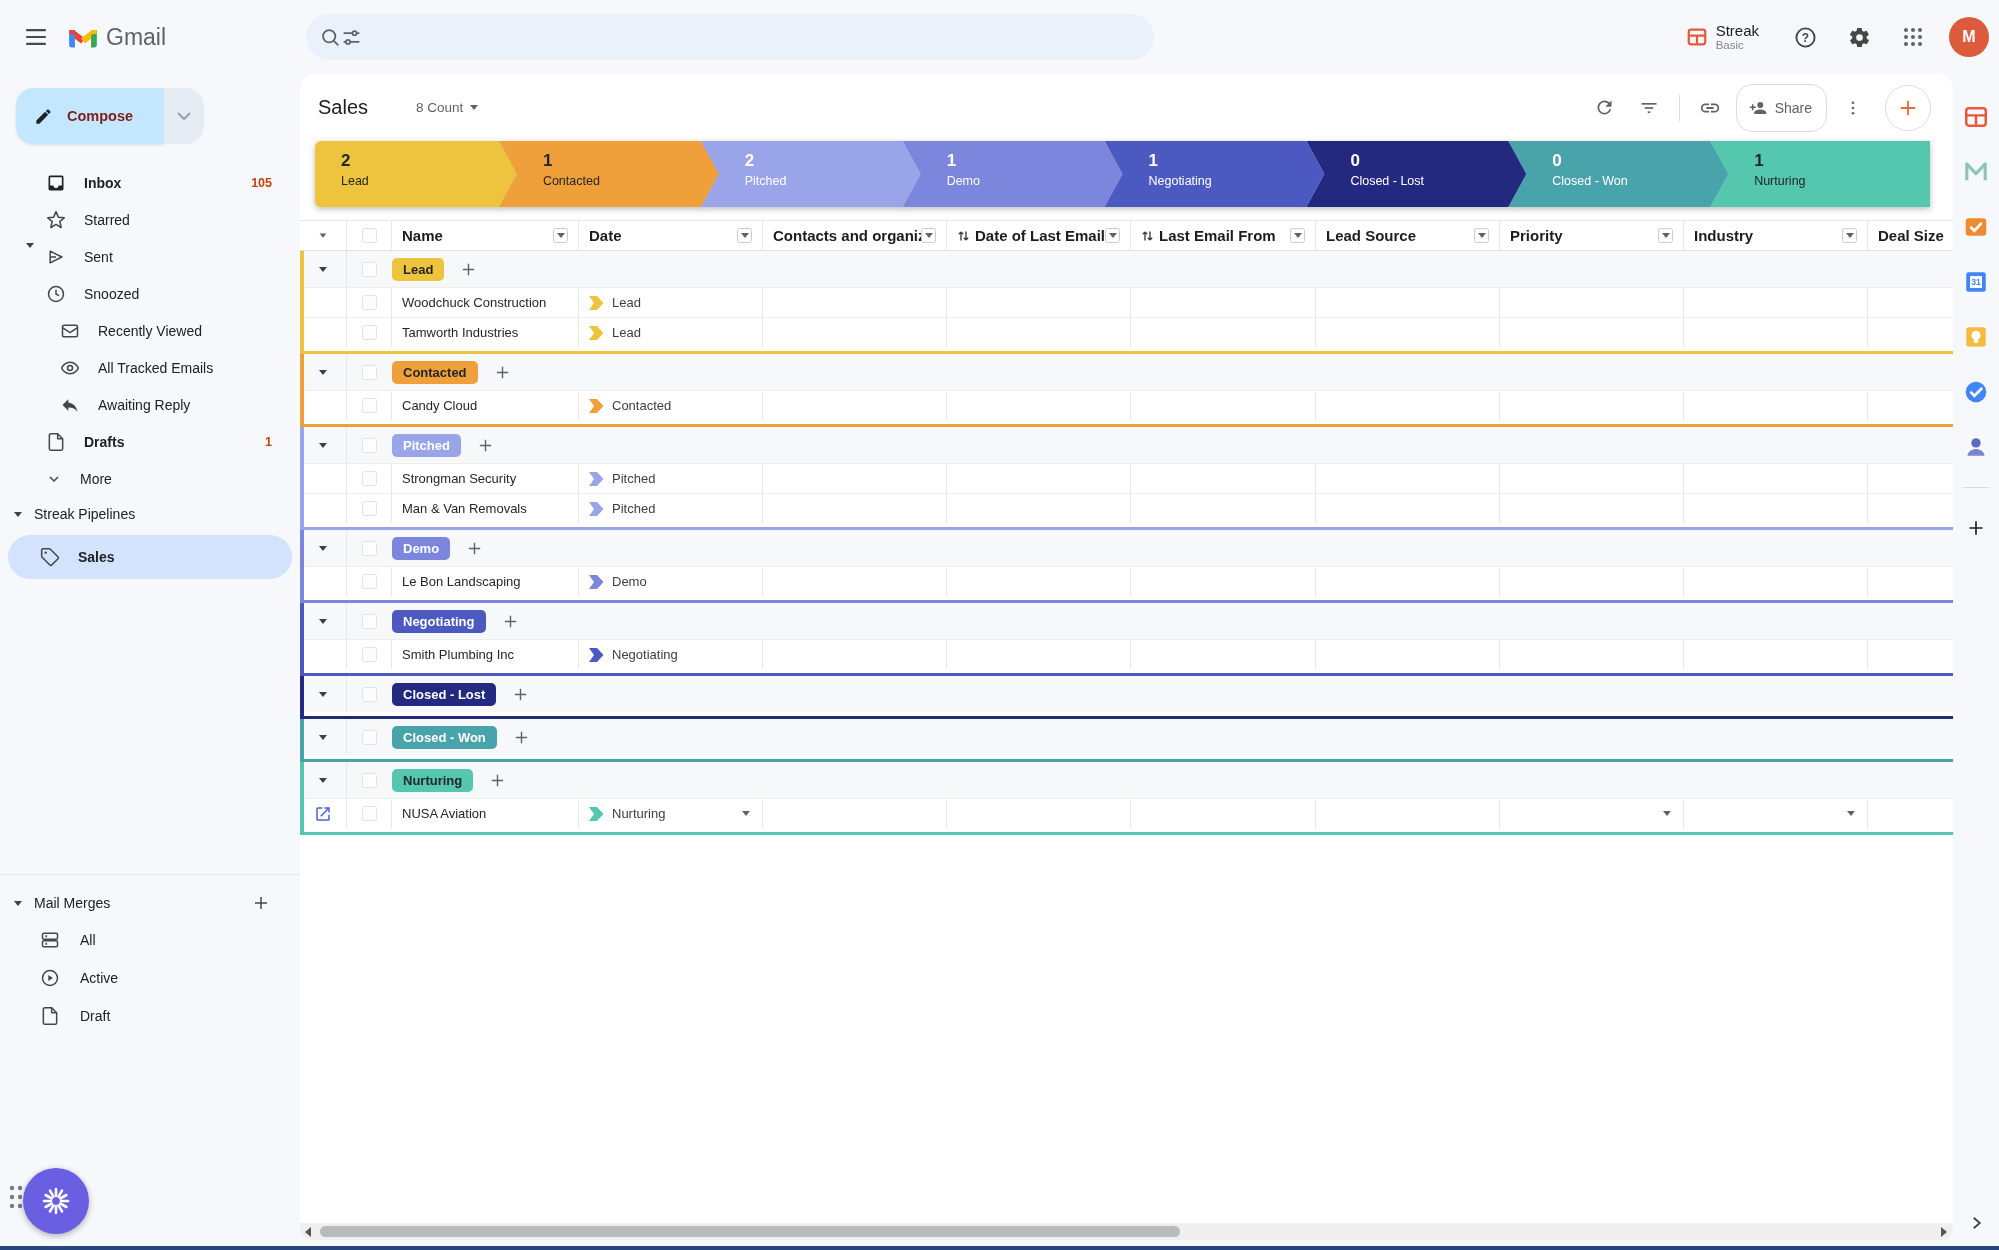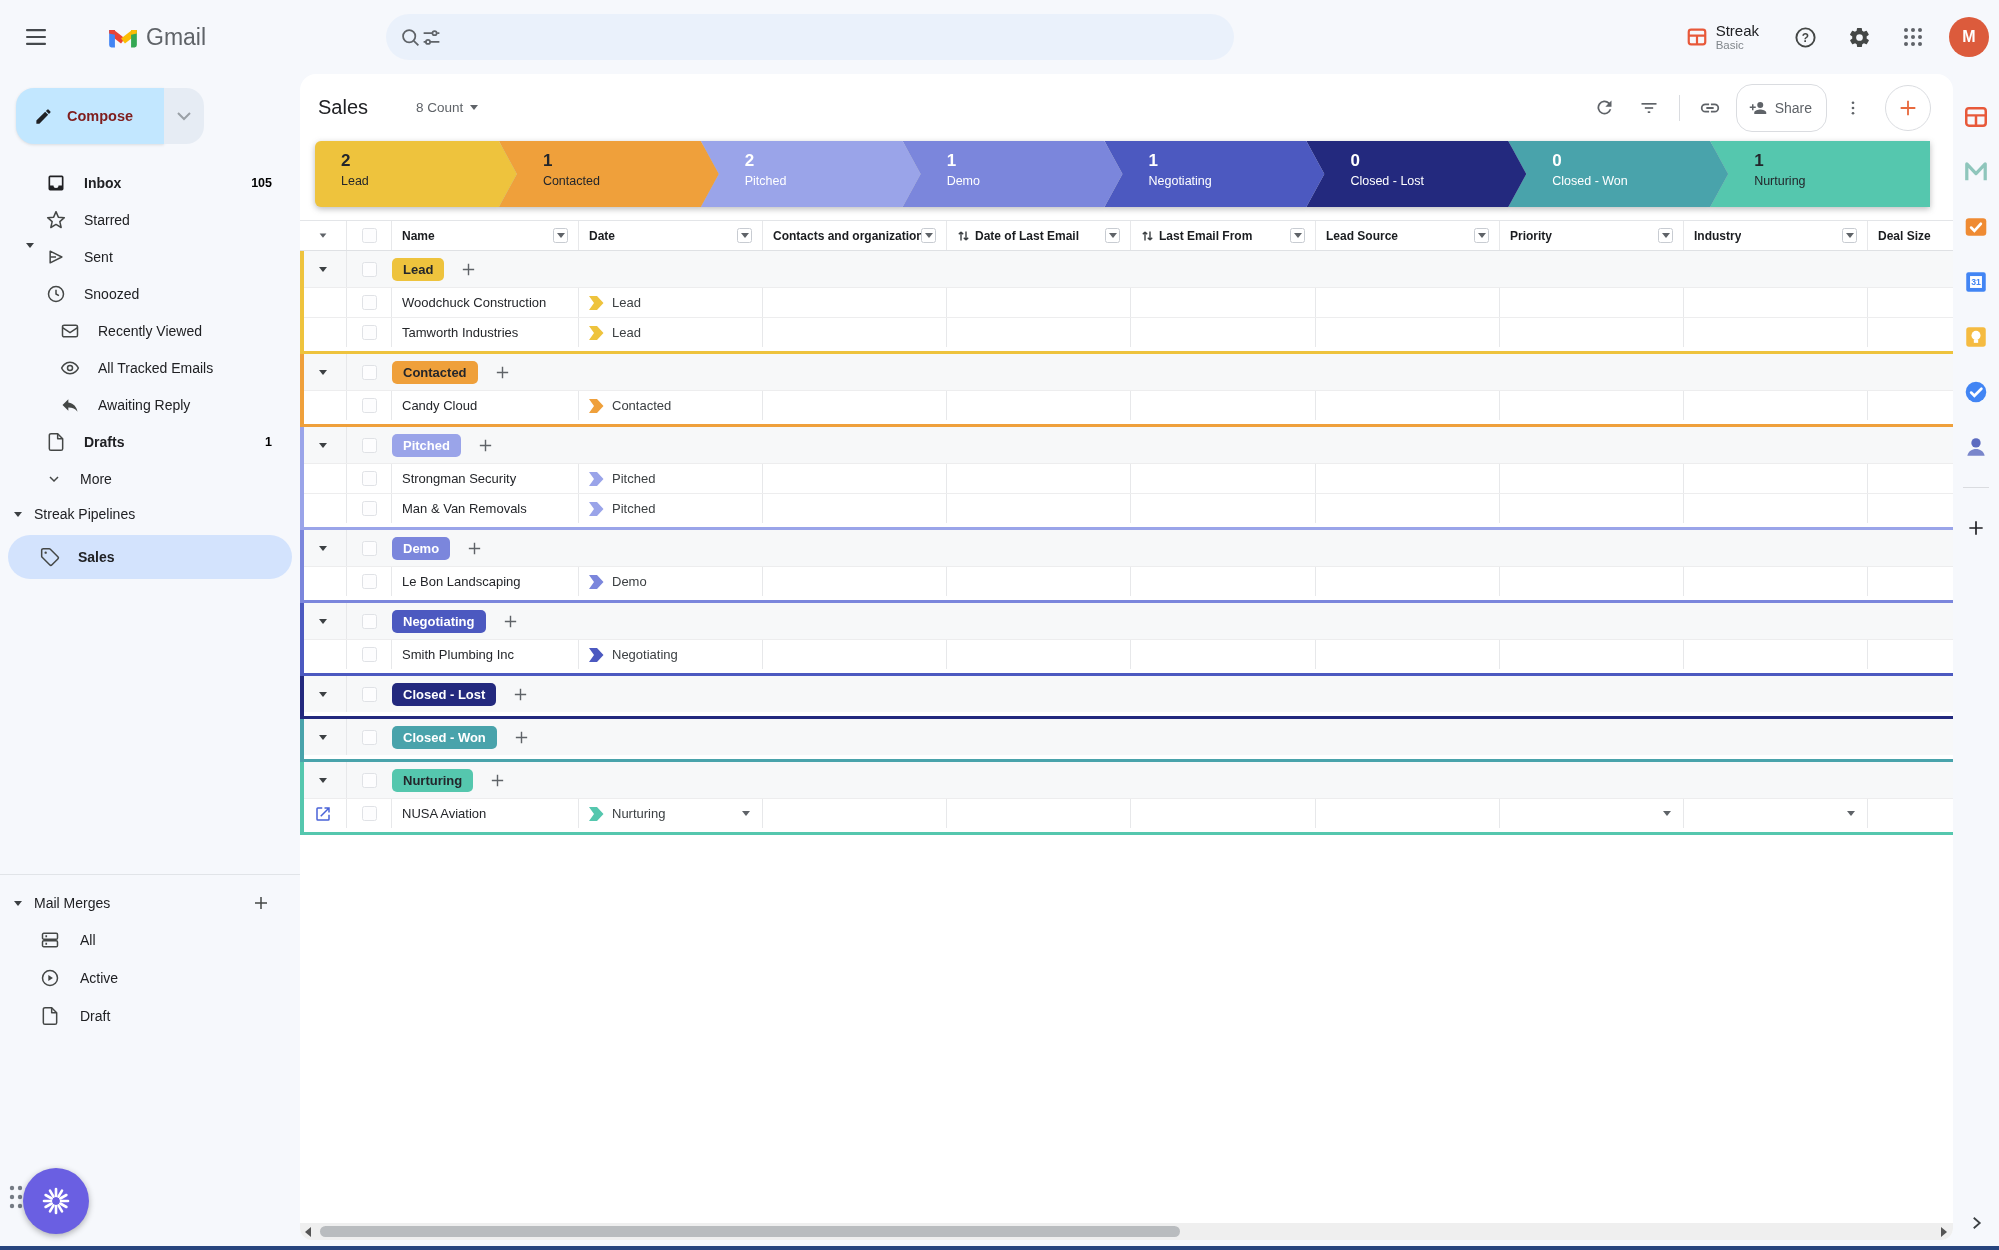--- a/index.html
+++ b/index.html
@@ -7,7 +7,7 @@
   body { font-family:"Liberation Sans", sans-serif; background:#f6f8fc; position:relative; color:#1f1f1f; }
 
   
-  #topbar { position:absolute; left:0; top:0; width:1999px; height:74px; display:flex; align-items:center;gap:40px; }
+  #topbar { position:absolute; left:0; top:0; width:1999px; height:74px; display:flex; align-items:center; }
   #hamburger { width:48px; height:48px; margin-left:12px; border:none; background:transparent; border-radius:50%; display:flex; align-items:center; justify-content:center; cursor:pointer; }
   #gmail-logo { display:flex; align-items:center; gap:8px; margin-left:8px; width:150px; }
   #gmail-logo .brand { font-size:23px; color:#5f6368; }

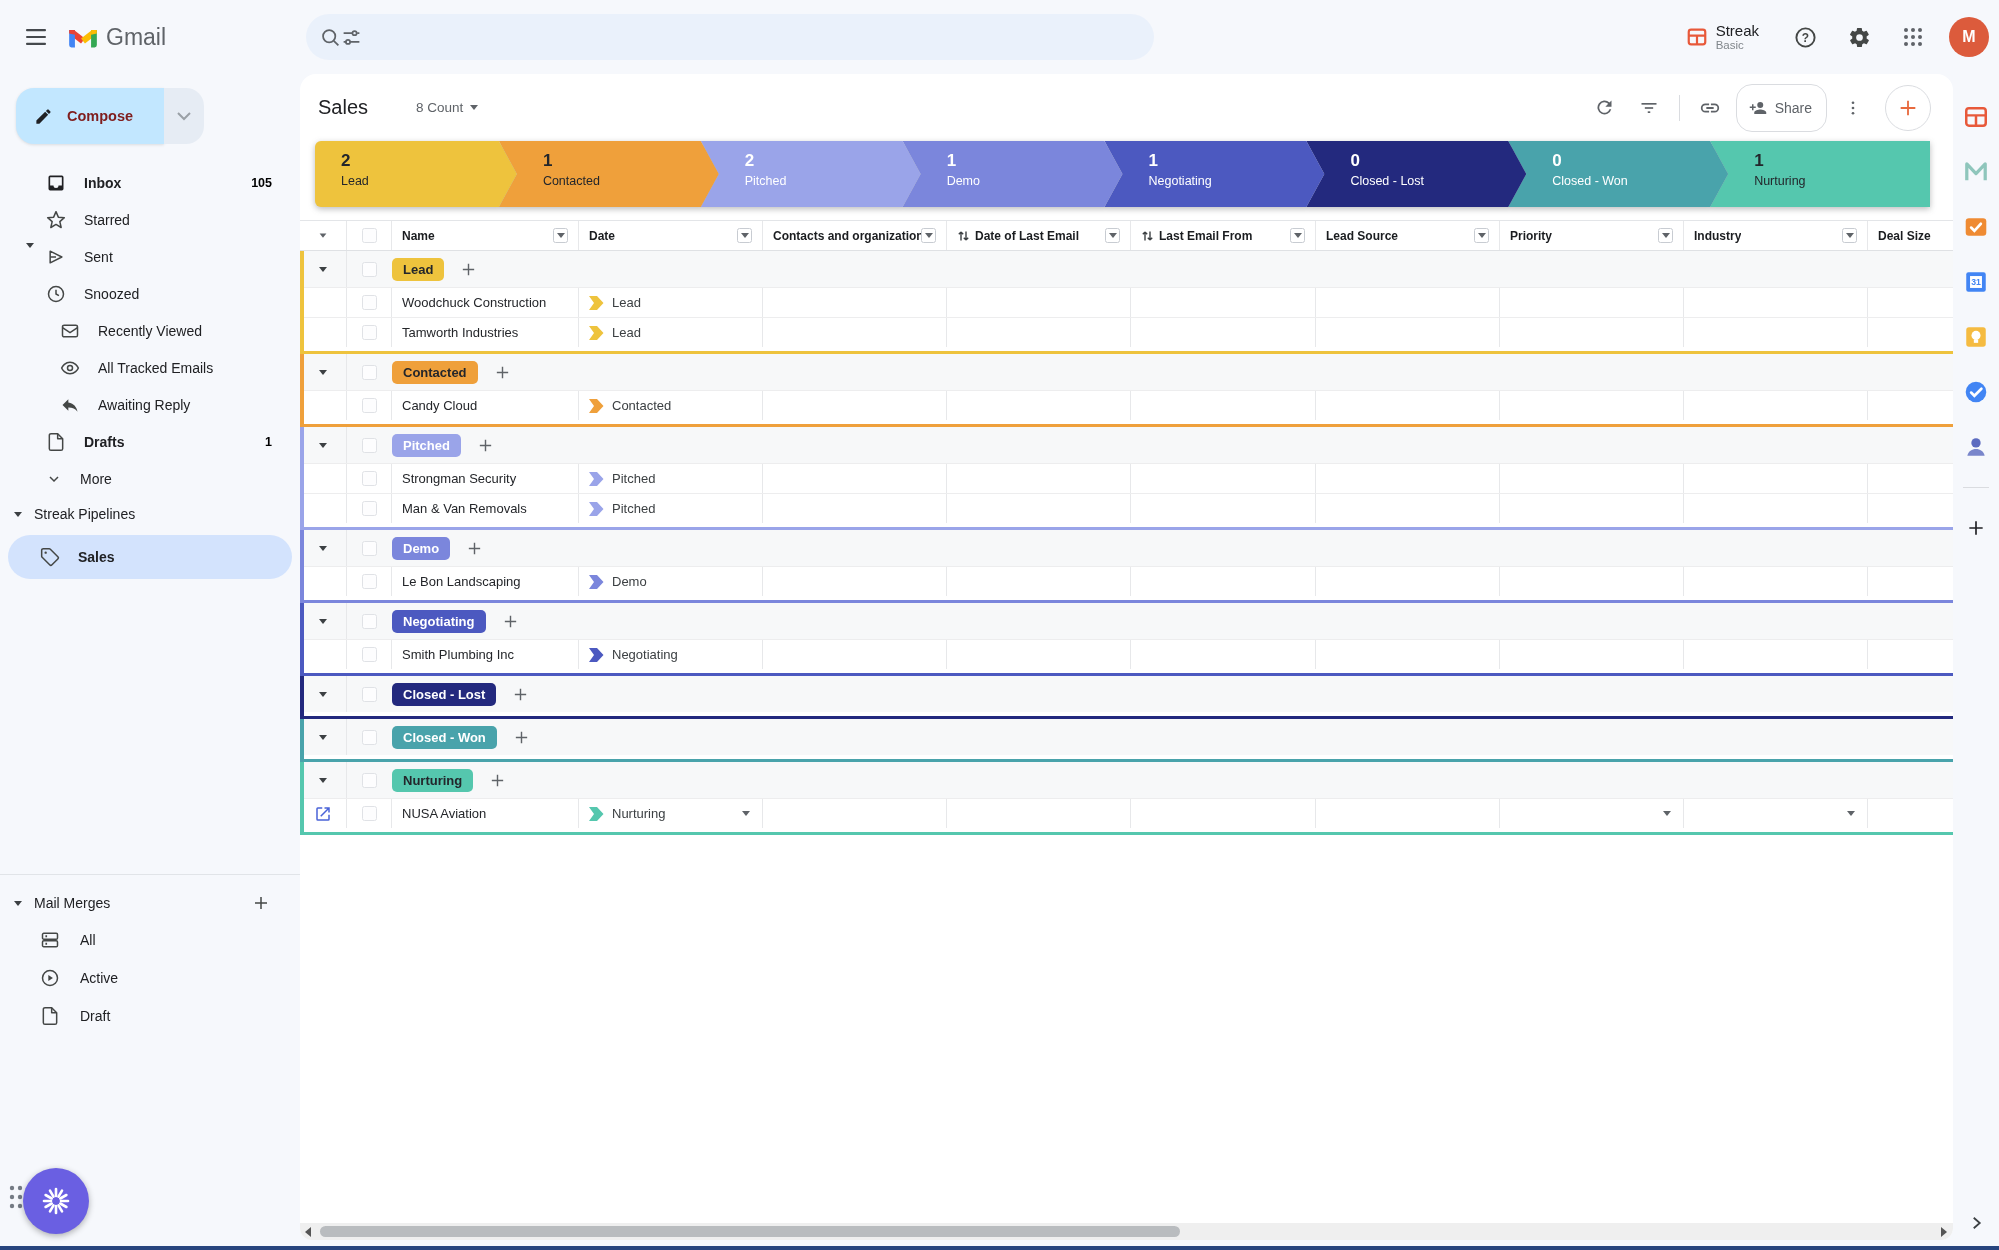--- a/index.html
+++ b/index.html
@@ -33,7 +33,7 @@
   .sbitem.indent { padding-left:52px; }
   .sbitem .lbl { font-size:14px; color:#202124; }
   .sbitem.bold .lbl { font-weight:bold; }
-  .sbitem .cnt { position:absolute; right:28px; font-size:12.5px; font-weight:bold; color:#000000; }
+  .sbitem .cnt { position:absolute; right:28px; font-size:12.5px; font-weight:bold; color:#c2410c; }
   .sbitem .exp { position:absolute; left:18px; }
   .sec-head { height:34px; display:flex; align-items:center; padding-left:14px; gap:12px; cursor:pointer; }
   .sec-head .lbl { font-size:14px; color:#202124; font-weight:500; }

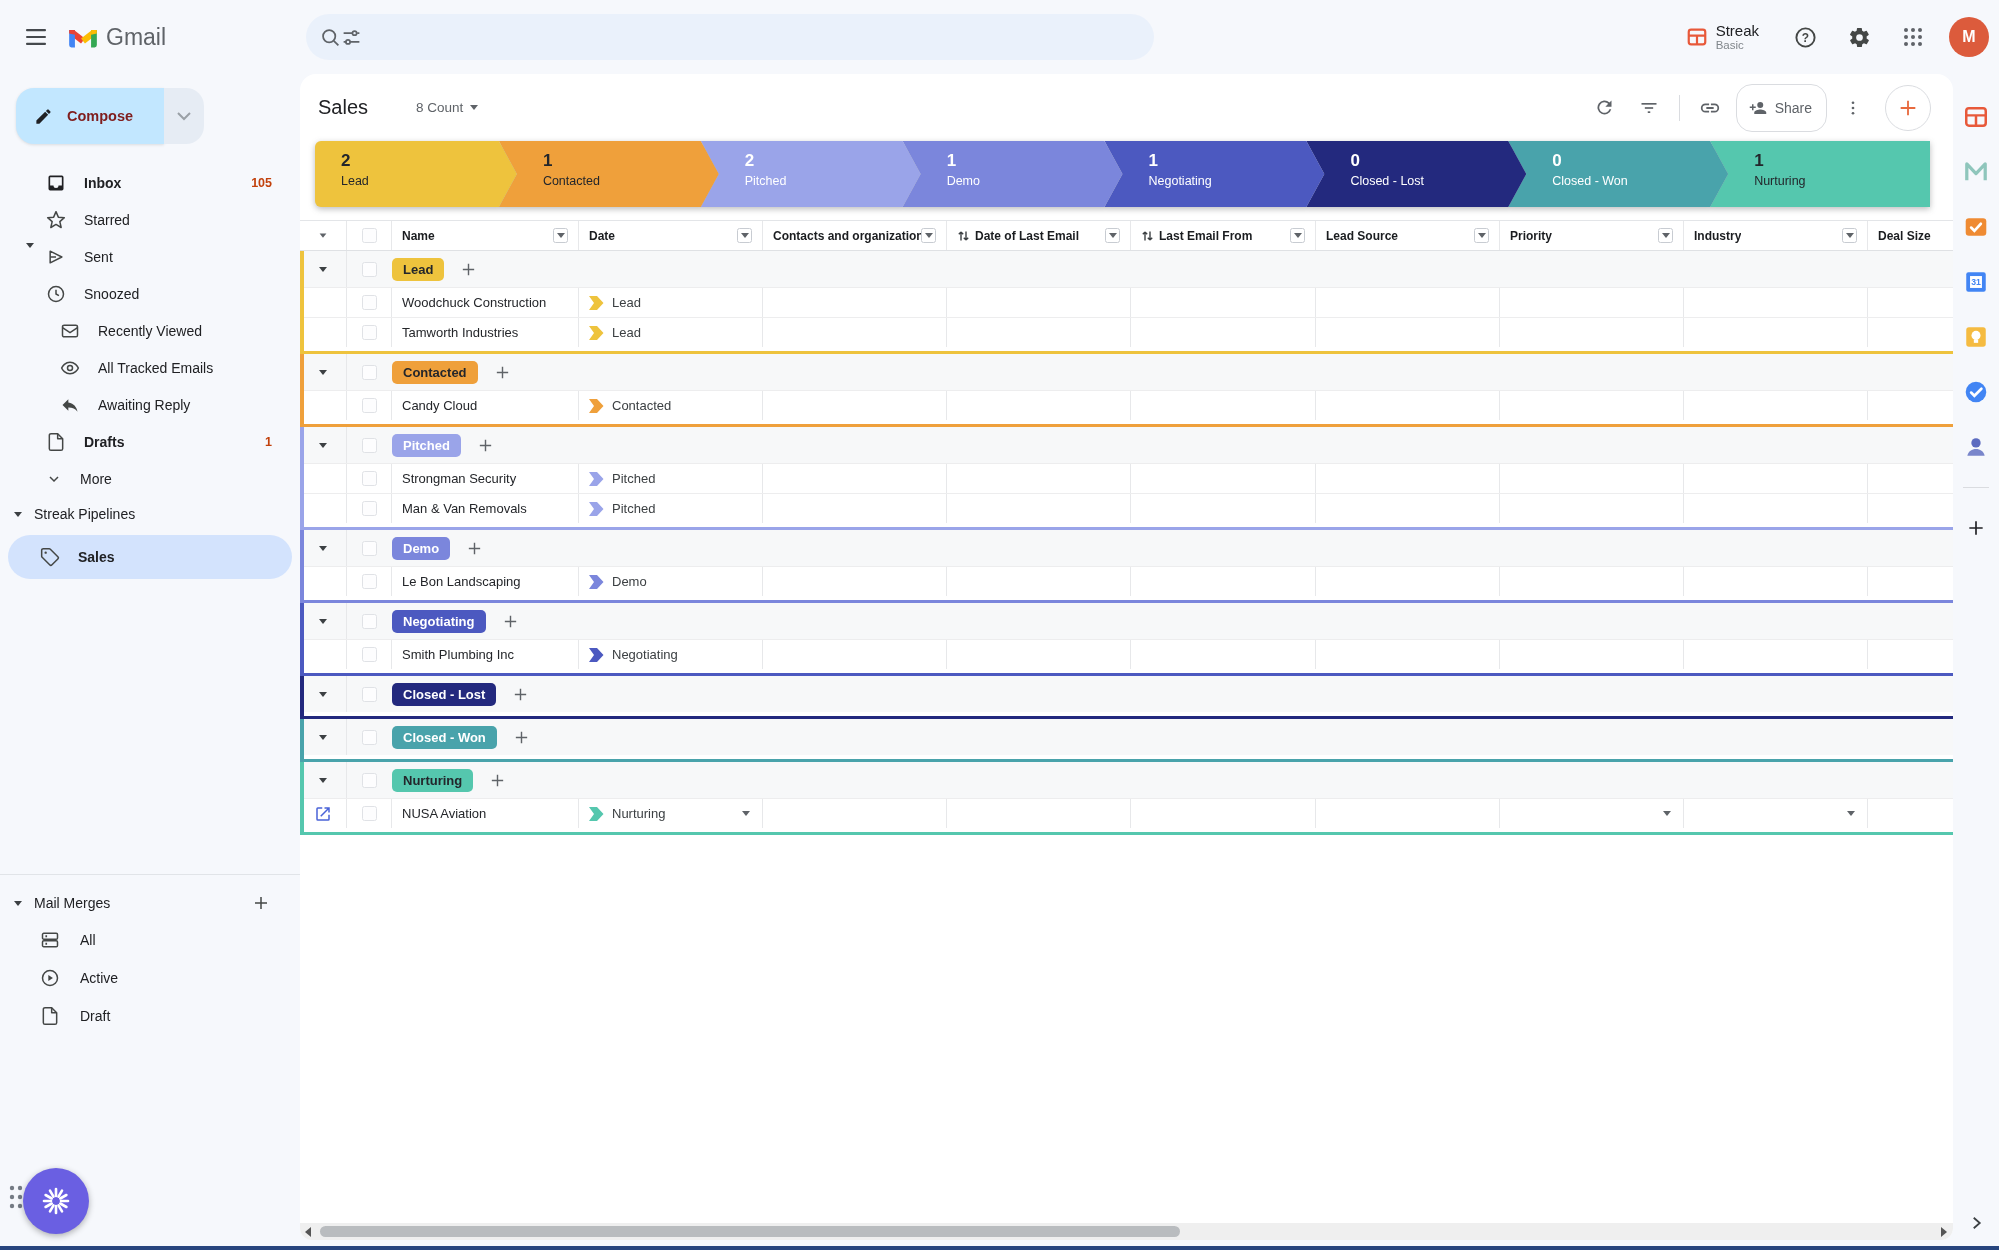--- a/index.html
+++ b/index.html
@@ -79,7 +79,7 @@
   .c2{width:187px;} .c3{width:184px;} .c4{width:184px;} .c5{width:184px;} .c6{width:185px;}
   .c7{width:184px;} .c8{width:184px;} .c9{width:184px;} .c10{width:184px;}
   #thead { height:31px; border-top:1px solid #e3e5e8; border-bottom:1px solid #dfe1e4; }
-  #thead .cell { font-size:12px; font-weight:bold; color:#1b1d20; }
+  #thead .cell { font-size:15px; font-weight:bold; color:#1b1d20; }
   #thead .hlbl { overflow:hidden; white-space:nowrap; }
   .caretbox { position:absolute; right:10px; width:15px; height:15px; background:#fff; border:1px solid #c8ccd2; border-radius:2.5px; display:flex; align-items:center; justify-content:center; cursor:pointer; }
   .tri { width:0; height:0; border-left:4px solid transparent; border-right:4px solid transparent; border-top:5px solid #5f6368; }

